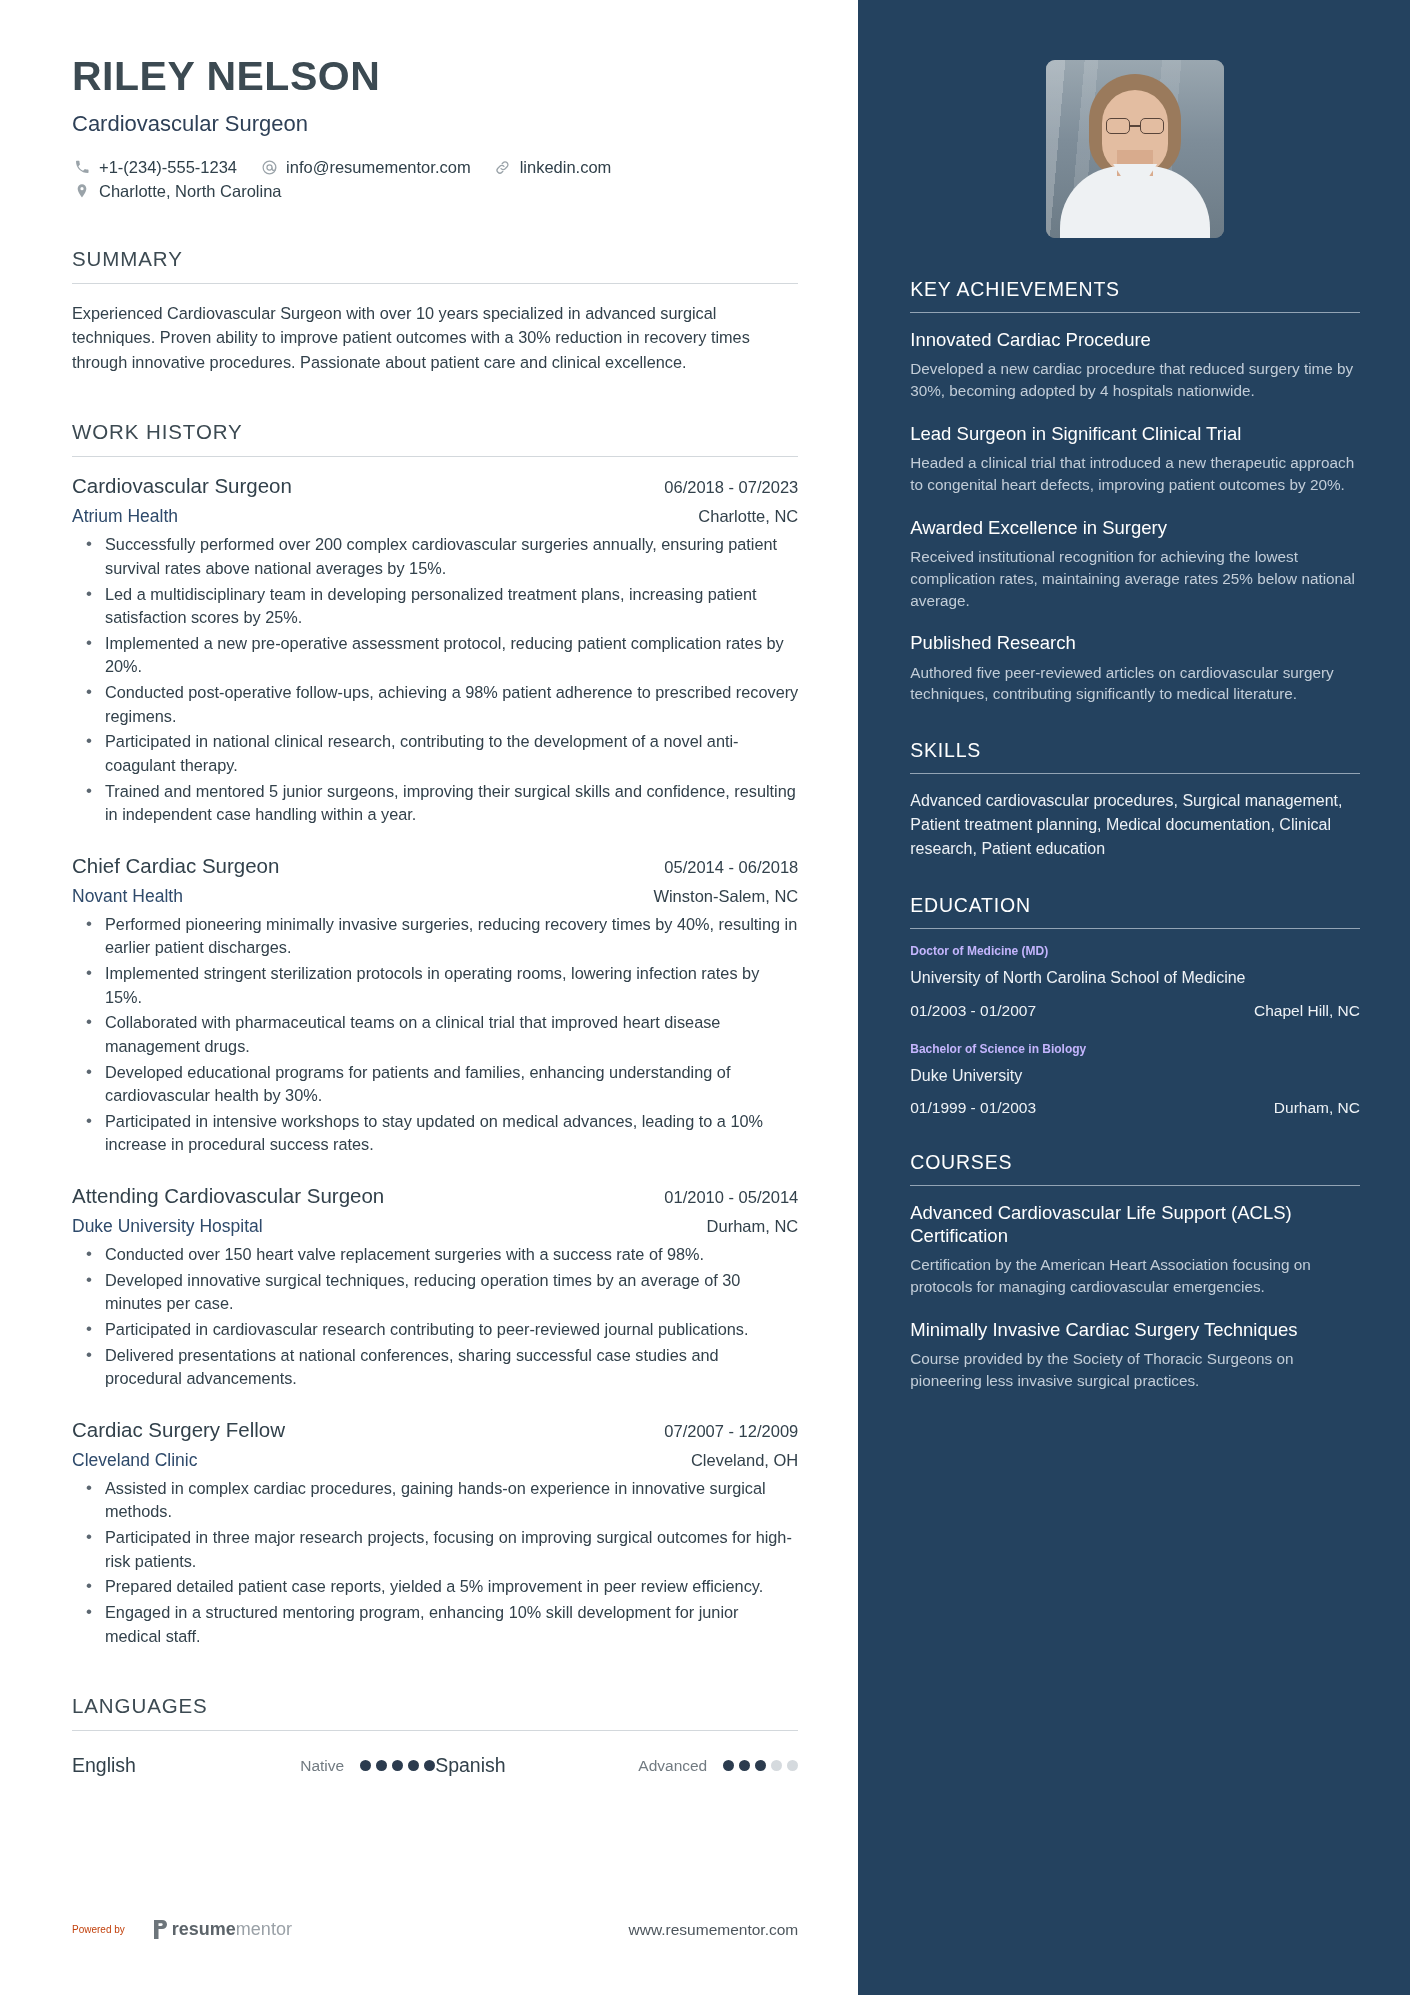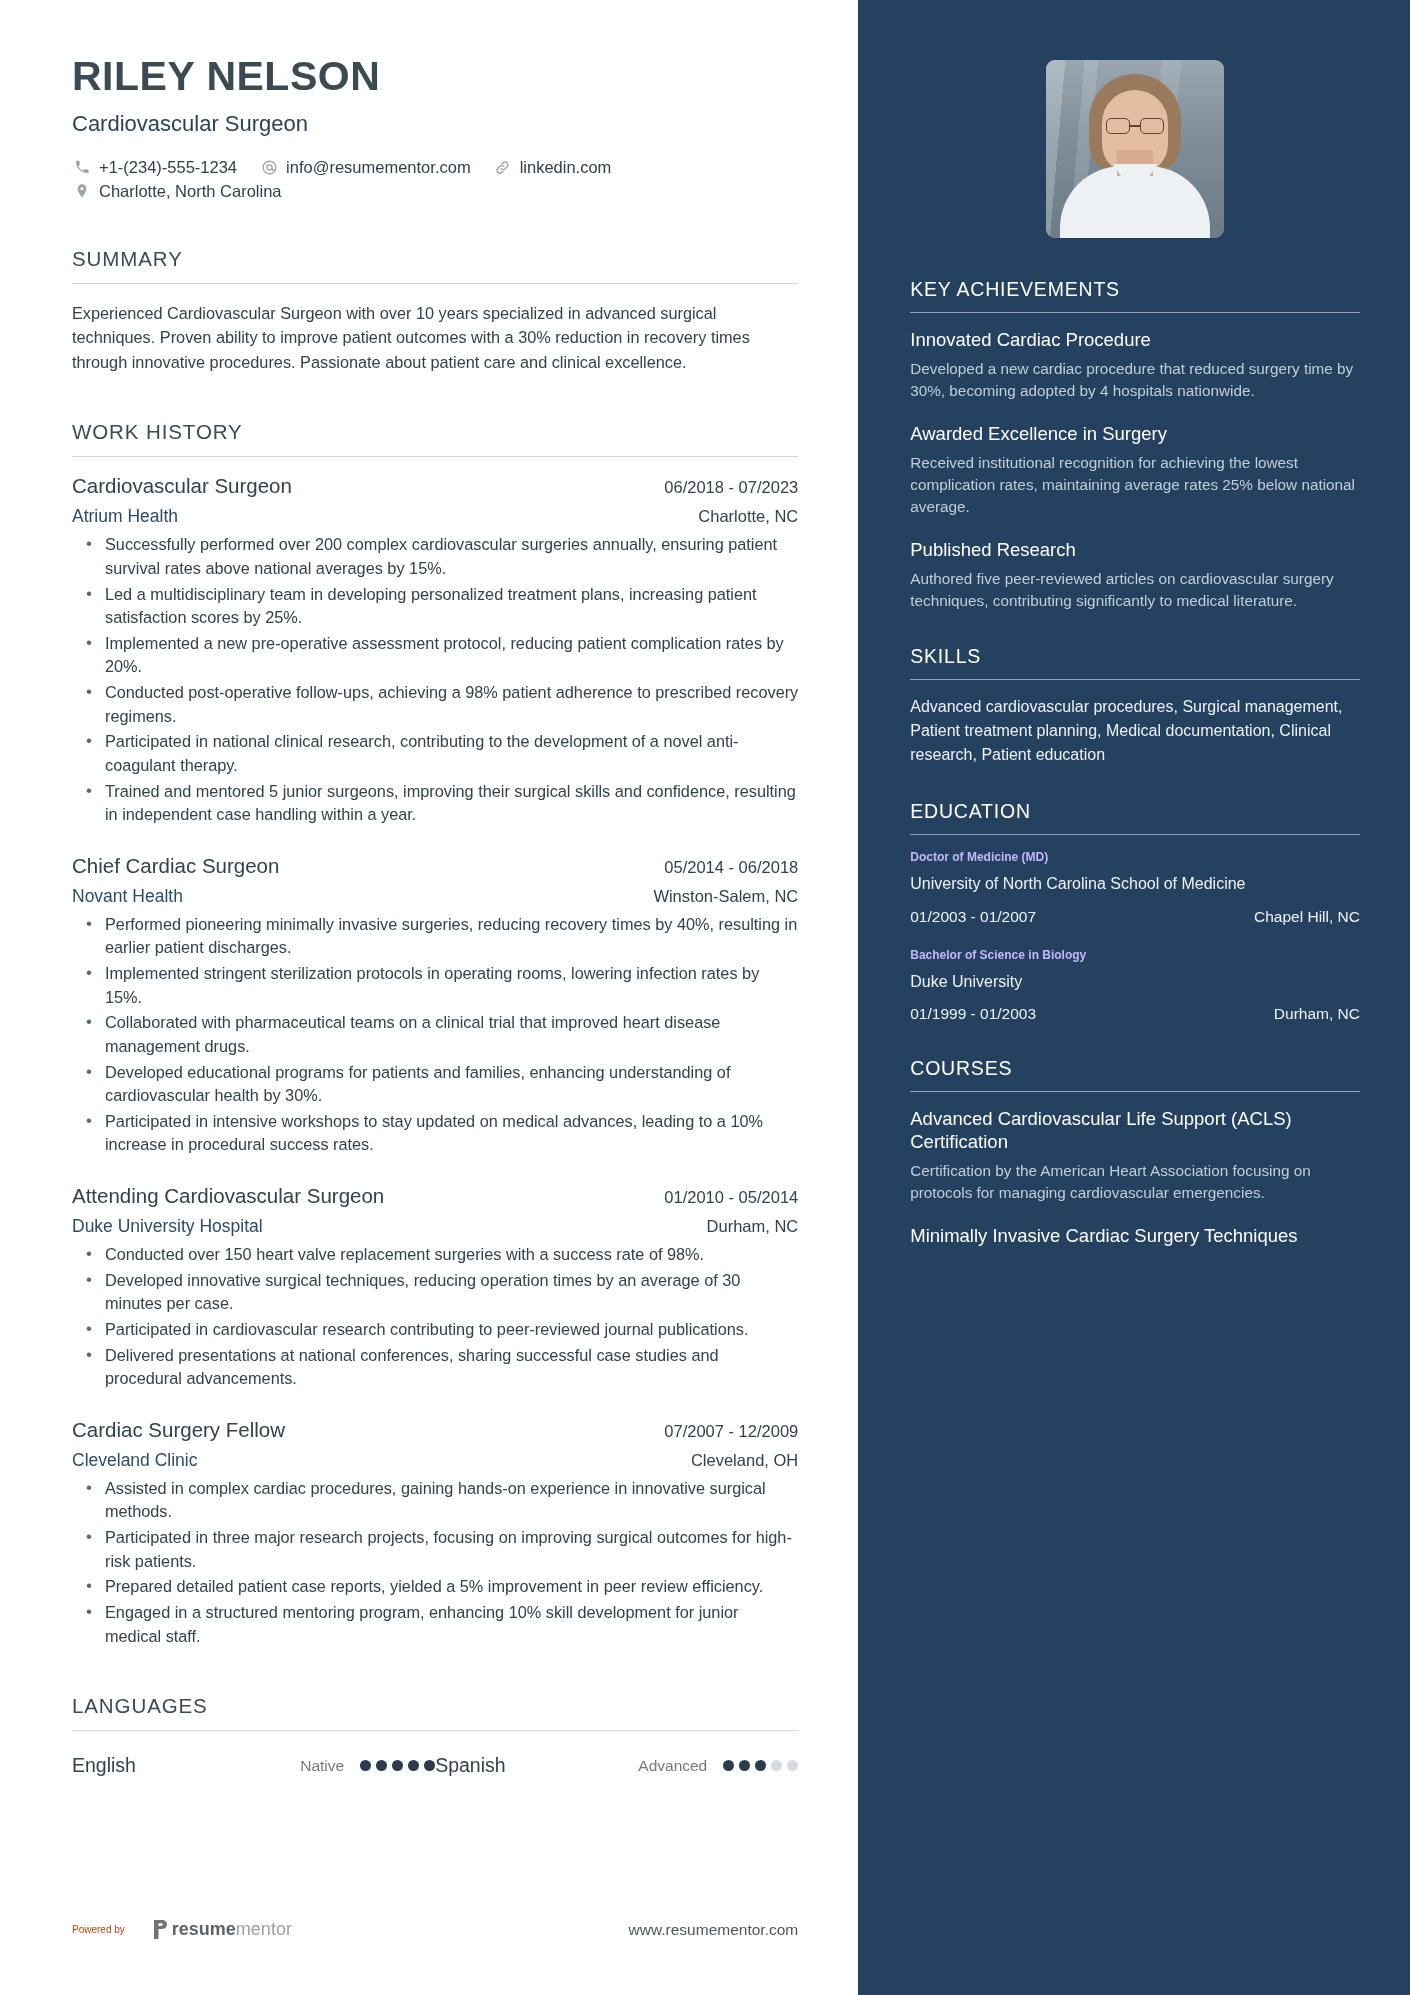--- a/index.html
+++ b/index.html
@@ -548,6 +548,10 @@
             <div class="ach-desc">Developed a new cardiac procedure that reduced surgery time by 30%, becoming adopted by 4 hospitals nationwide.</div>
           </div>
           <div class="ach">
+            <div class="ach-title">Lead Surgeon in Significant Clinical Trial</div>
+            <div class="ach-desc">Headed a clinical trial that introduced a new therapeutic approach to congenital heart defects, improving patient outcomes by 20%.</div>
+          </div>
+          <div class="ach">
             <div class="ach-title">Awarded Excellence in Surgery</div>
             <div class="ach-desc">Received institutional recognition for achieving the lowest complication rates, maintaining average rates 25% below national average.</div>
           </div>

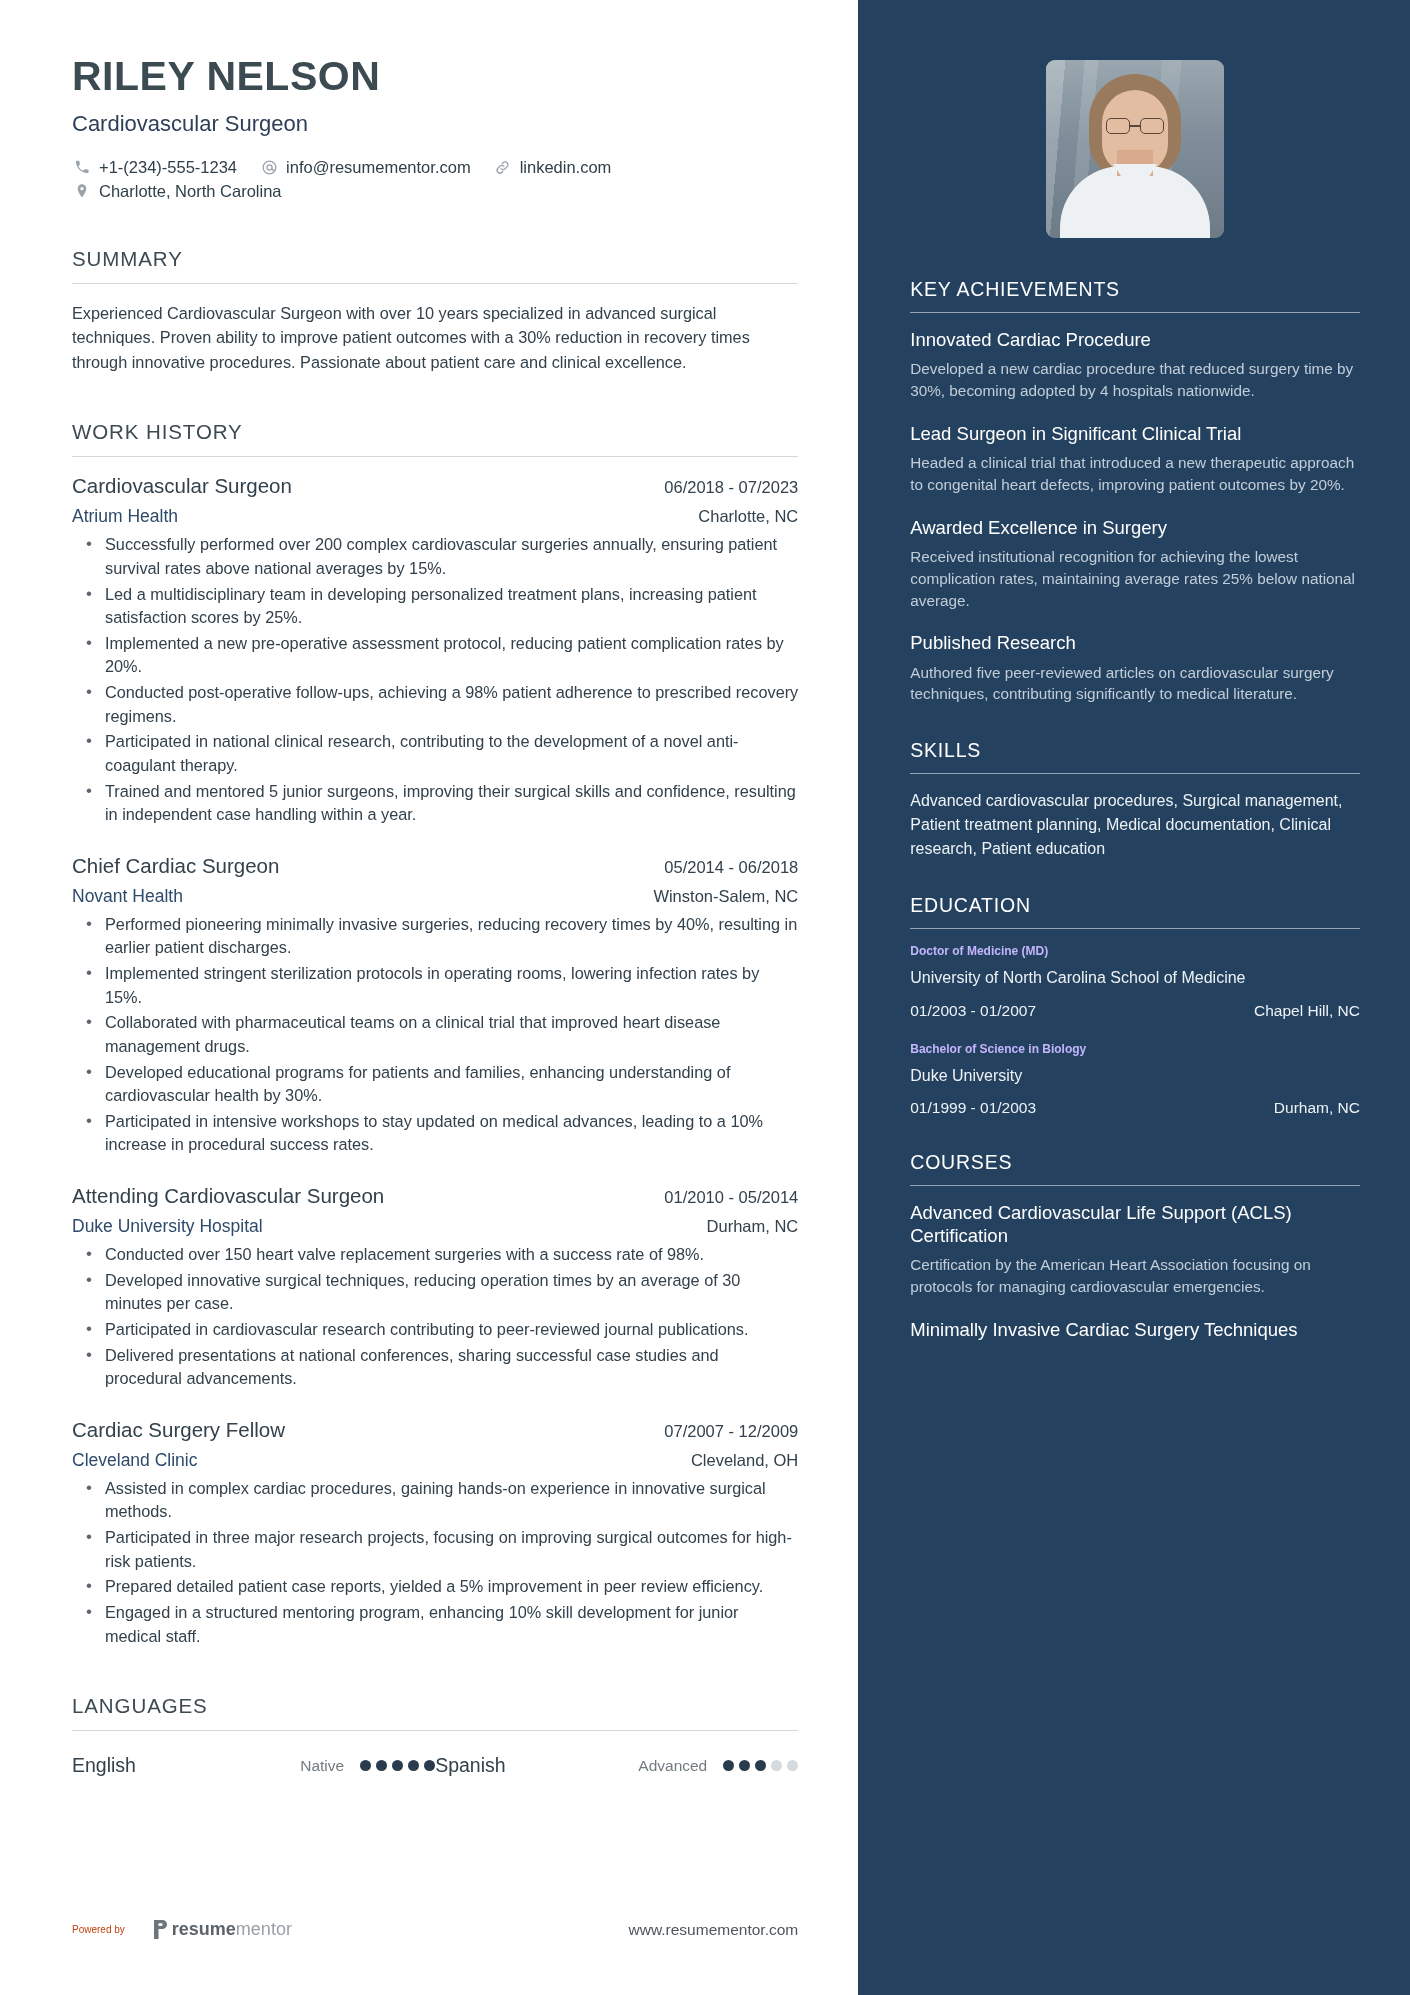--- a/index.html
+++ b/index.html
@@ -601,6 +601,7 @@
           </div>
           <div class="course">
             <div class="course-title">Minimally Invasive Cardiac Surgery Techniques</div>
+            <div class="course-desc">Course provided by the Society of Thoracic Surgeons on pioneering less invasive surgical practices.</div>
           </div>
         </div>
     </div>

